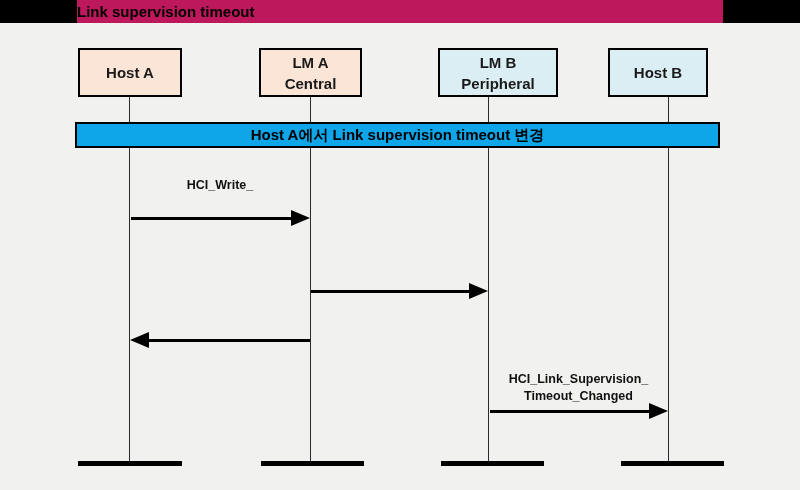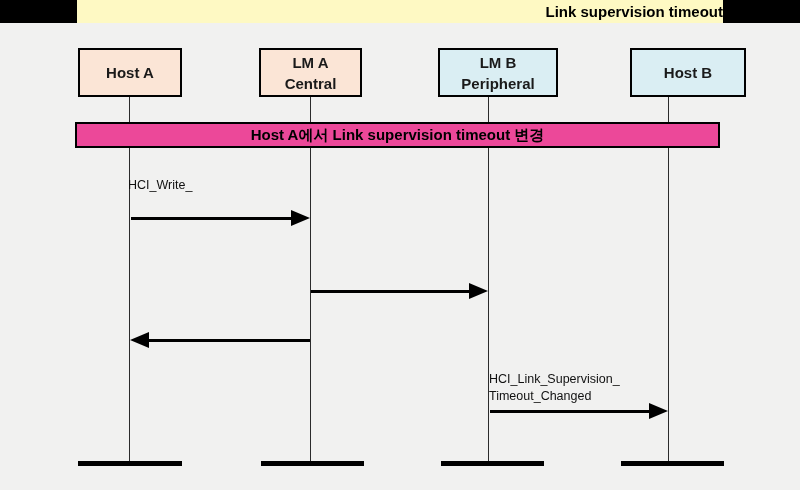--- a/index.html
+++ b/index.html
@@ -16,8 +16,8 @@
   .topband{position:absolute;left:0;top:0;width:800px;height:23px;background:#000;}
   .titlebar{
     position:absolute;left:77px;top:0;width:646px;height:23px;
-    background:#fef9c3;color:#000;
-    font-size:15px;font-weight:bold;text-align:right;line-height:23px;
+    background:#be185d;color:#000;
+    font-size:15px;font-weight:bold;text-align:left;line-height:23px;
   }
 
   

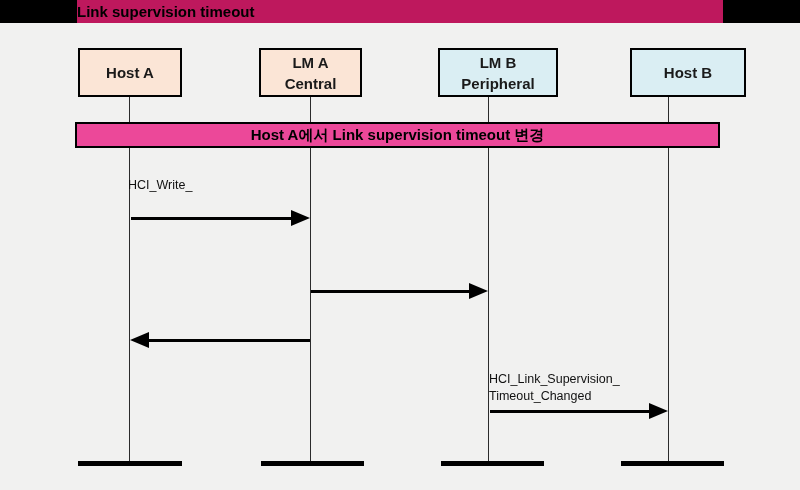--- a/index.html
+++ b/index.html
@@ -86,7 +86,7 @@
     <div>LM B</div>
     <div>Peripheral</div>
   </div>
-  <div class="actor blue" style="left:630px;width:116px">
+  <div class="actor blue" style="left:608px;width:100px">
     <div>Host B</div>
   </div>
 

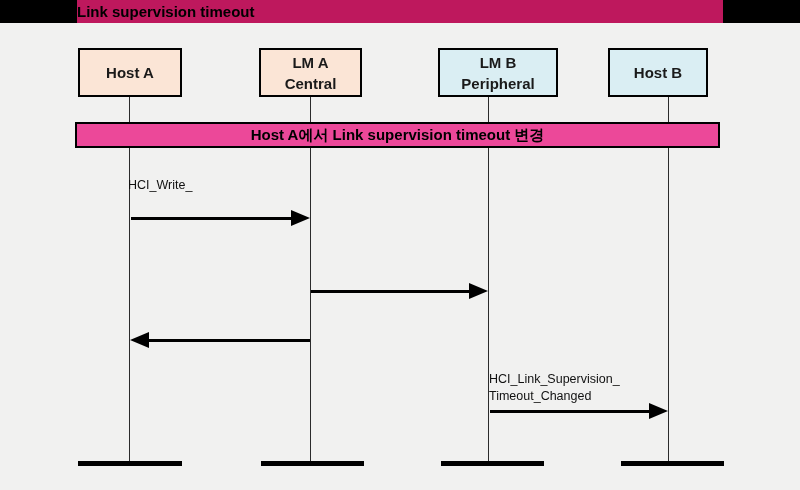--- a/index.html
+++ b/index.html
@@ -36,7 +36,7 @@
   
   .banner{
     position:absolute;left:75px;top:122px;width:645px;height:26px;box-sizing:border-box;
-    background:#ec4899;border:2px solid #000;
+    background:#0ea5e9;border:2px solid #000;
     font-size:15px;font-weight:bold;color:#000;
     text-align:center;line-height:22px;
   }

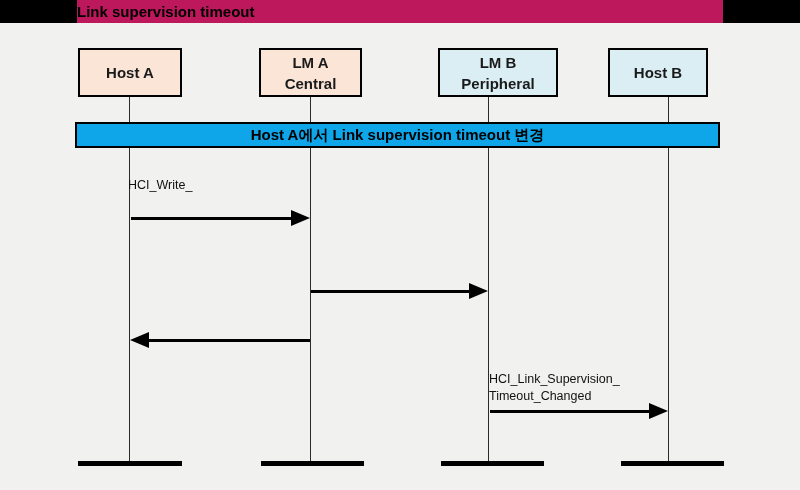--- a/index.html
+++ b/index.html
@@ -44,8 +44,8 @@
   
   .msg-label{
     position:absolute;
-    font-size:12.5px;font-weight:normal;color:#111;
-    line-height:17px;white-space:nowrap;
+    font-size:12.5px;font-weight:bold;color:#111;
+    text-align:center;line-height:17px;white-space:nowrap;
   }
   .msg-line{position:absolute;height:3px;background:#000;}
   .head-right{

